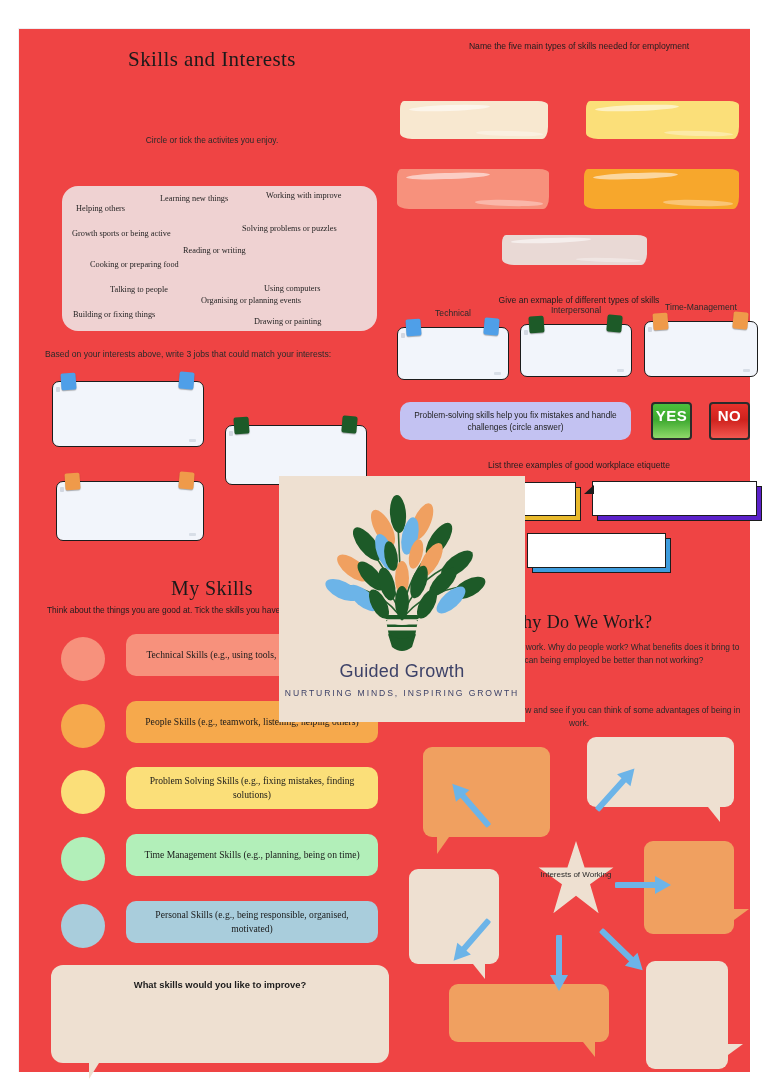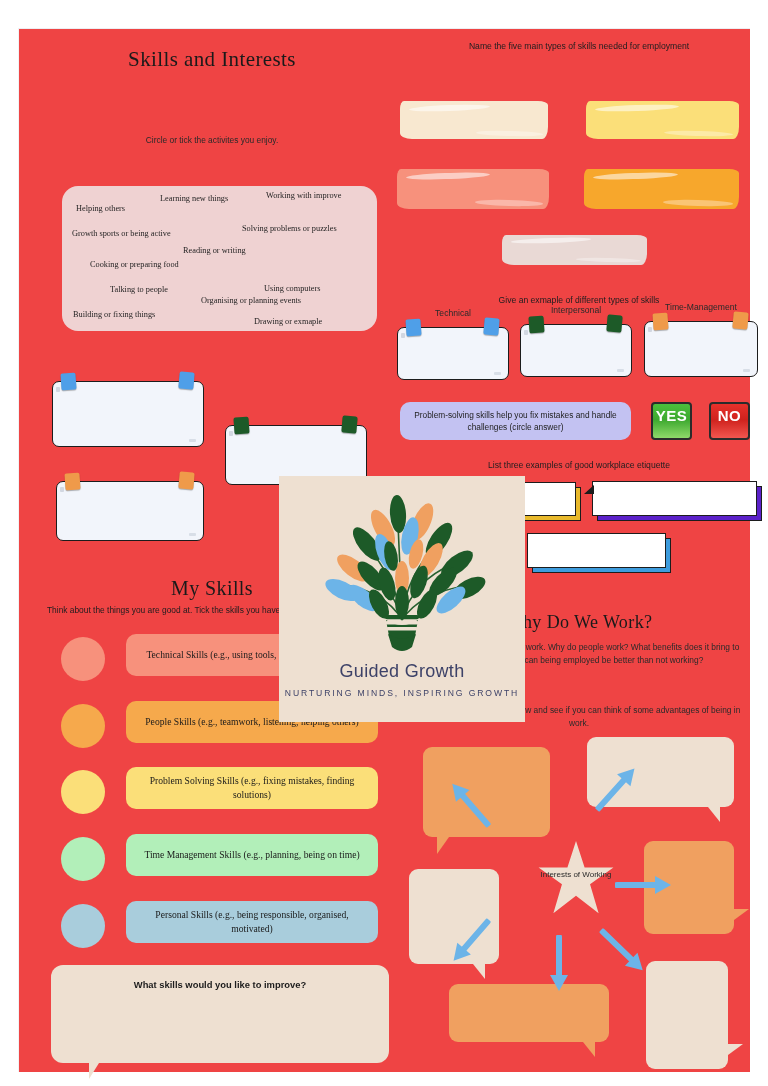--- a/index.html
+++ b/index.html
@@ -134,7 +134,7 @@
       <div class="act" style="left: 48px; top: 99px;">Talking to people</div>
       <div class="act" style="left: 139px; top: 110px;">Organising or planning events</div>
       <div class="act" style="left: 11px; top: 124px;">Building or fixing things</div>
-      <div class="act" style="left: 192px; top: 131px;">Drawing or exmaple</div>
+      <div class="act" style="left: 192px; top: 131px;">Drawing or painting</div>
     </div>
 
 

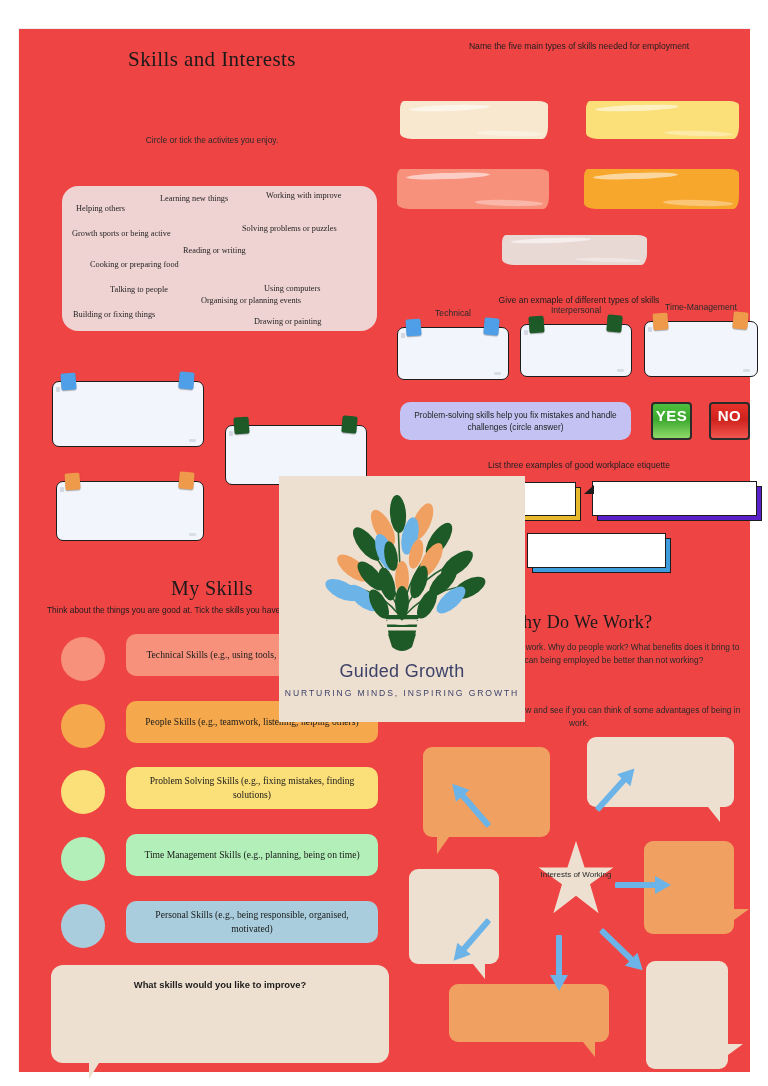--- a/index.html
+++ b/index.html
@@ -137,6 +137,7 @@
       <div class="act" style="left: 192px; top: 131px;">Drawing or painting</div>
     </div>
 
+  <div class="q-txt" style="position:absolute;left:26px;top:320px;width:340px;">Based on your interests above, write 3 jobs that could match your interests:</div>
 
   <div class="serif-title" id="my-skills-title">My Skills</div>
   <div id="my-skills-instruction">Think about the things you are good at. Tick the skills you have.</div>

